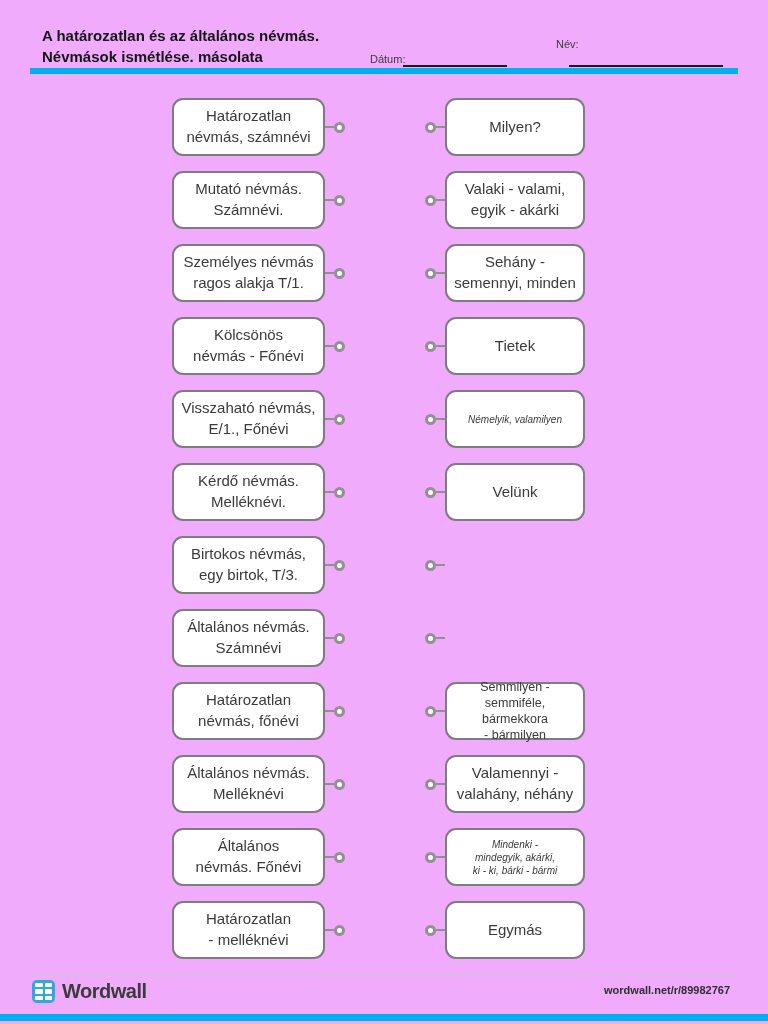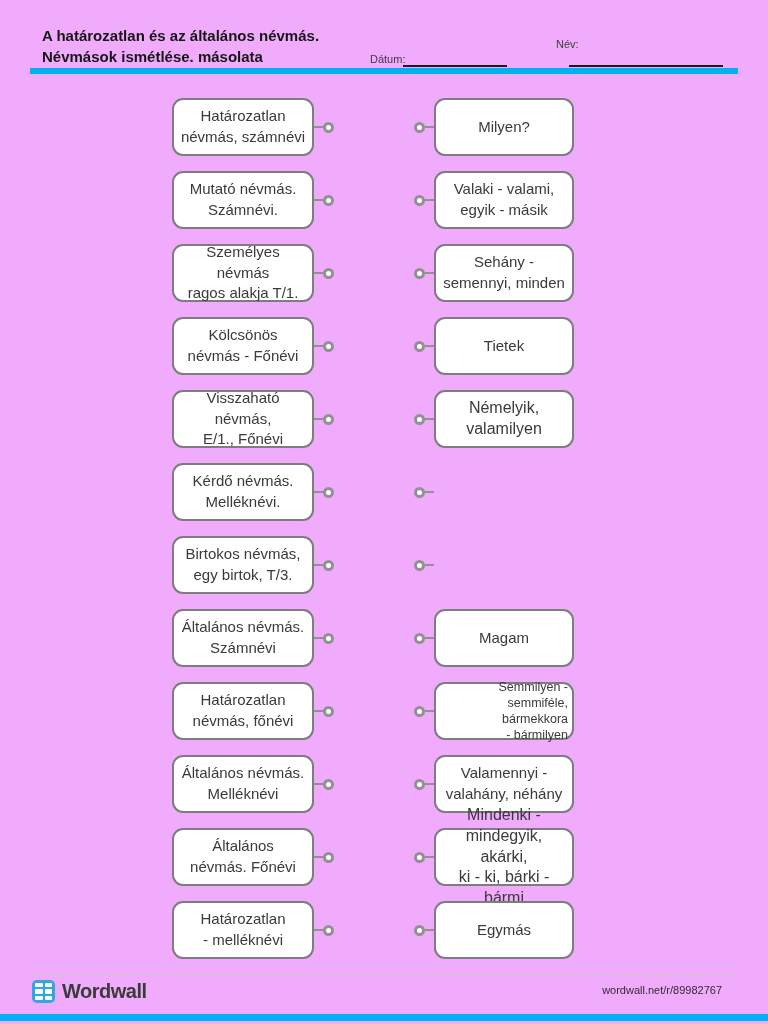--- a/index.html
+++ b/index.html
@@ -35,7 +35,7 @@
     height:58px; display:flex; align-items:center; justify-content:center;
     text-align:center;
   }
-  .box-l { margin-left:172px; width:142px; }
+  .box-l { margin-left:172px; width:153px; }
   .box-r { width:140px; }
   .box-text {
     font-size:15px; color:#3a3a3a; line-height:1.38; white-space:pre-line;

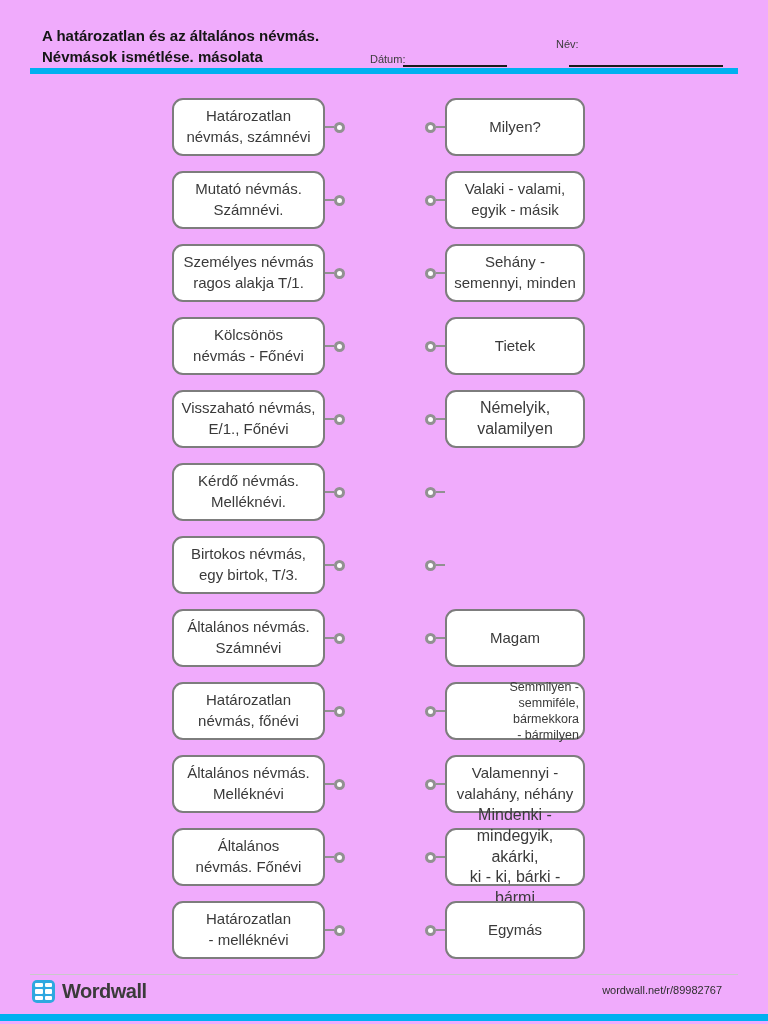--- a/index.html
+++ b/index.html
@@ -119,7 +119,7 @@
         </span>
       <div class="box box-r">
           <span class="box-text">Valaki - valami,
-egyik - másik</span>
+egyik - akárki</span>
         </div>
     </div>
 

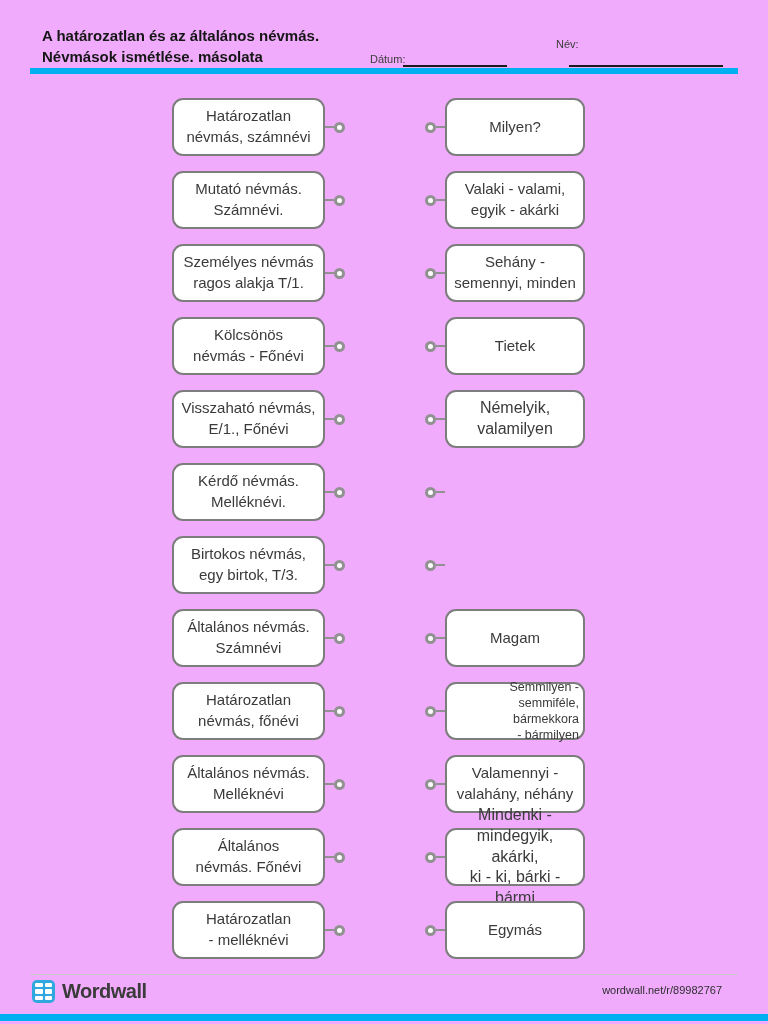--- a/index.html
+++ b/index.html
@@ -41,7 +41,7 @@
     font-size:15px; color:#3a3a3a; line-height:1.38; white-space:pre-line;
     padding:2px 4px;
   }
-  .fs14 .box-text { font-size:16px; line-height:1.3; }
+  .fs14 .box-text { font-size:10px; line-height:1.3;font-style:italic; }
   .fs12 .box-text { font-size:12.5px; line-height:1.3;text-align:right; }
   .conn { display:flex; align-items:center; }
   .conn-line { width:9px; height:2px; background:#919191; }

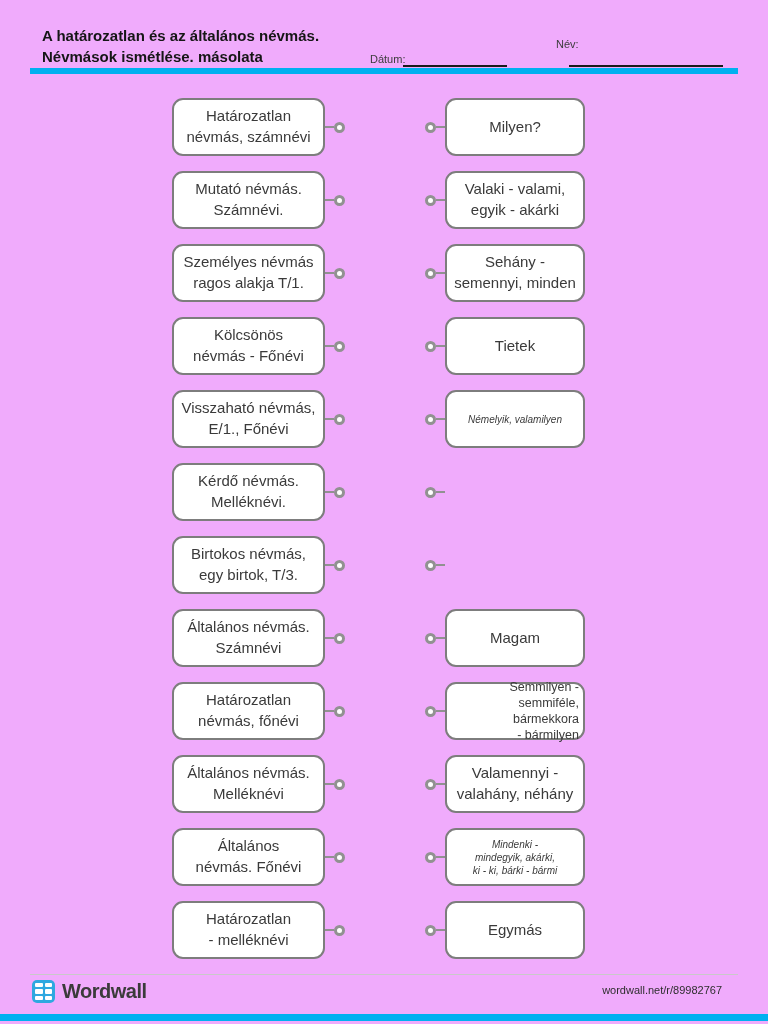--- a/index.html
+++ b/index.html
@@ -195,6 +195,9 @@
           <span class="conn-dot"></span>
           <span class="conn-line"></span>
         </span>
+      <div class="box box-r">
+          <span class="box-text">Velünk</span>
+        </div>
     </div>
 
     <div class="row">

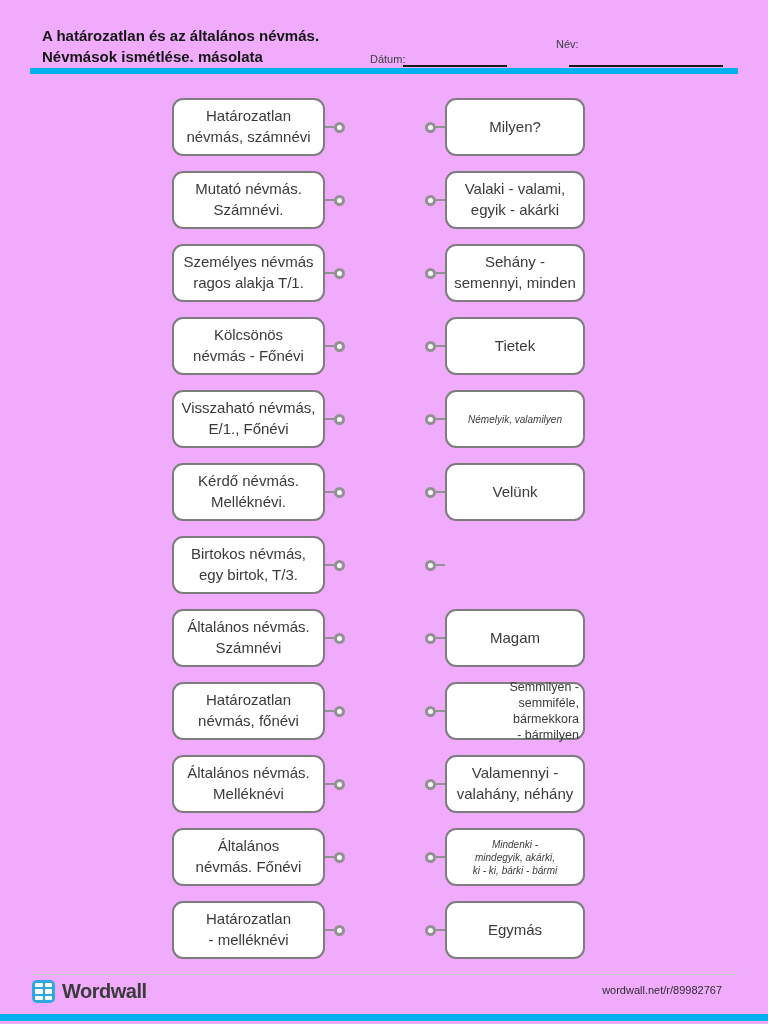--- a/index.html
+++ b/index.html
@@ -230,9 +230,6 @@
           <span class="conn-dot"></span>
           <span class="conn-line"></span>
         </span>
-      <div class="box box-r">
-          <span class="box-text">Magam</span>
-        </div>
     </div>
 
     <div class="row">

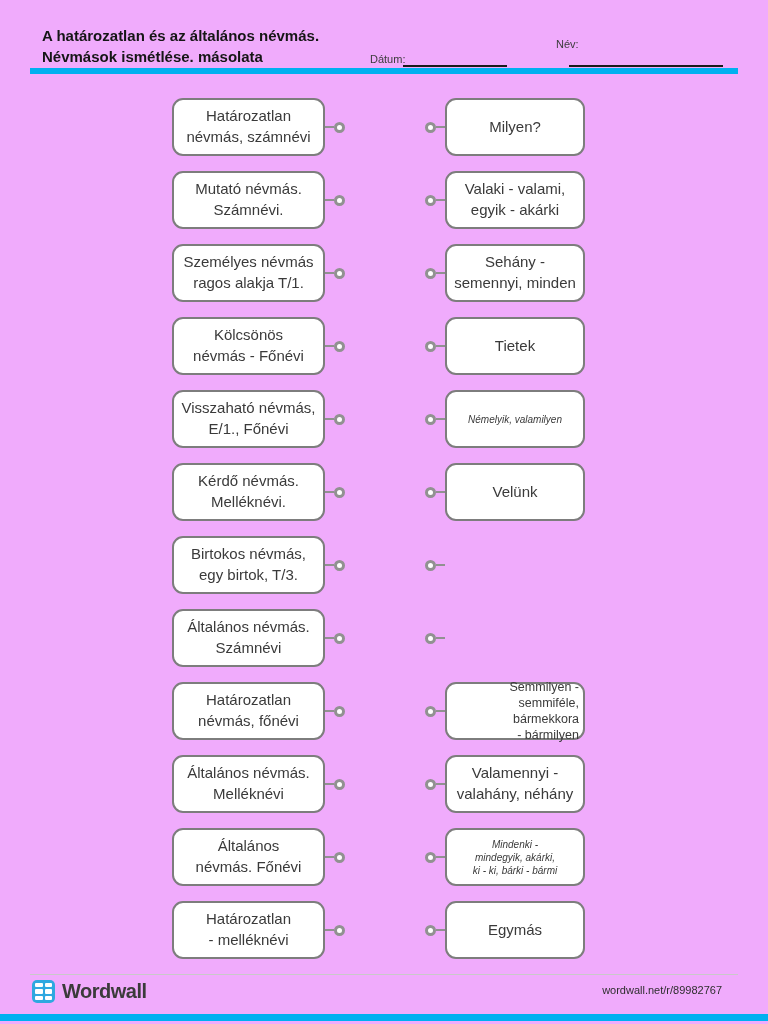--- a/index.html
+++ b/index.html
@@ -42,7 +42,7 @@
     padding:2px 4px;
   }
   .fs14 .box-text { font-size:10px; line-height:1.3;font-style:italic; }
-  .fs12 .box-text { font-size:12.5px; line-height:1.3;text-align:right; }
+  .fs12 .box-text { font-size:12.5px; line-height:1.3; }
   .conn { display:flex; align-items:center; }
   .conn-line { width:9px; height:2px; background:#919191; }
   .conn-dot {

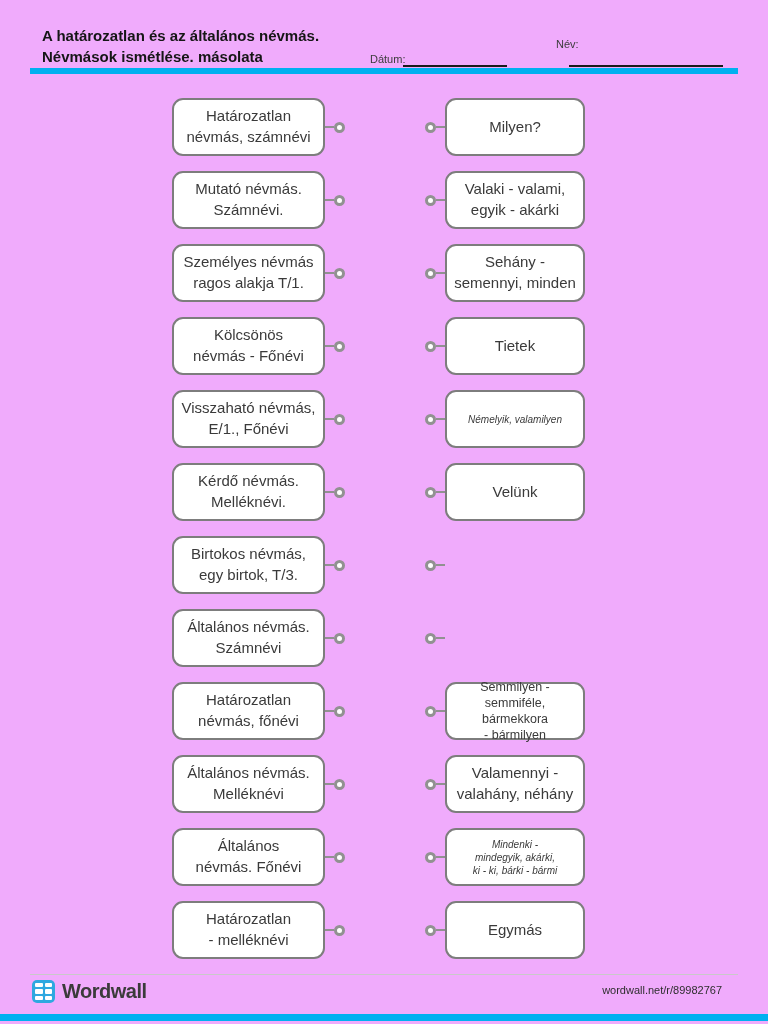--- a/index.html
+++ b/index.html
@@ -62,7 +62,7 @@
   }
   .logo span { background:#fff; border-radius:1px; display:block; }
   .brand-name { font-size:20px; font-weight:bold; color:#3b3b3b; letter-spacing:-0.5px; }
-  .footer-url { position:absolute; right:16px; top:4px; font-size:11px; color:#2e2e2e; }
+  .footer-url { position:absolute; right:8px; top:4px; font-size:11px; color:#2e2e2e;font-weight:bold; }
   .rule-bottom { position:absolute; left:0; right:0; bottom:3px; height:7px; }
 </style>
 </head>

